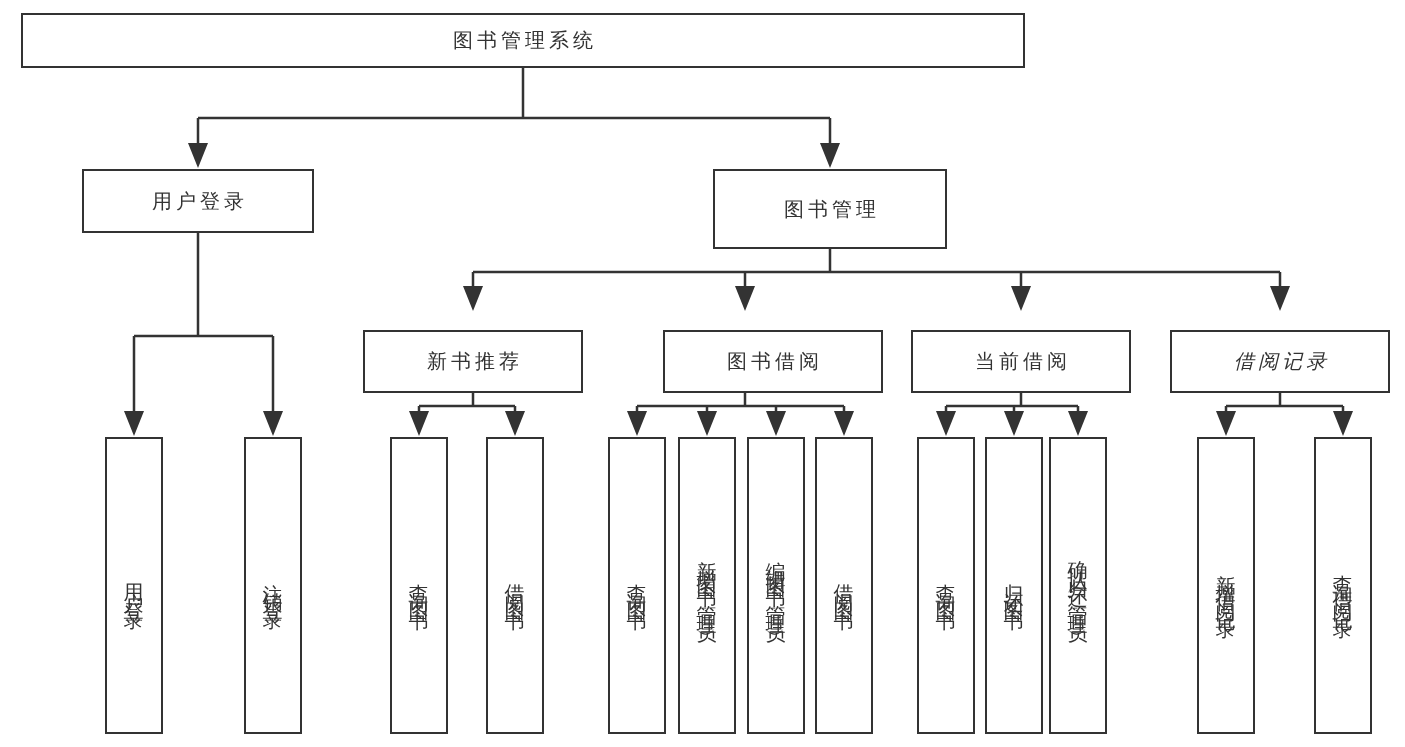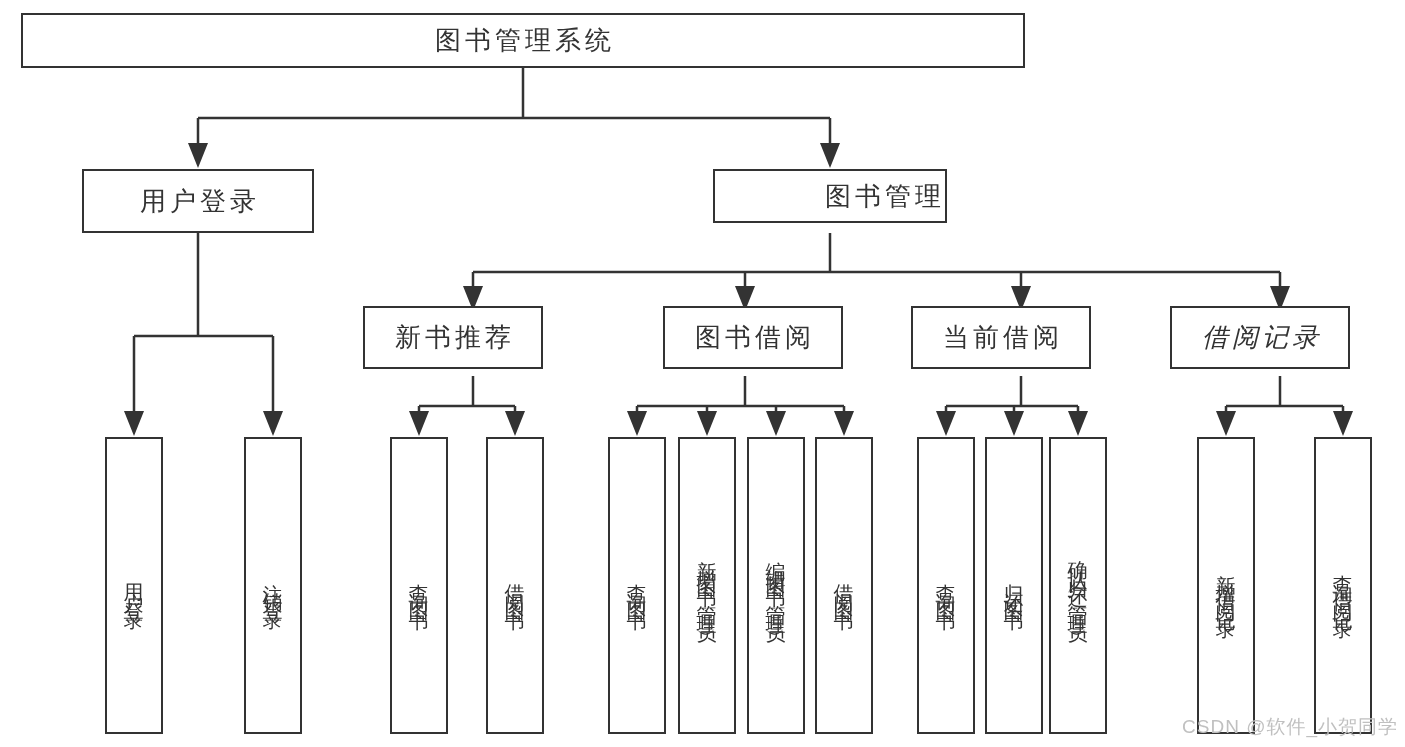--- a/index.html
+++ b/index.html
@@ -33,7 +33,7 @@
     justify-content: center;
   }
   .h-node span {
-    font-size: 26px;
+    font-size: 20px;
     letter-spacing: 4px;
     color: var(--text);
     white-space: nowrap;

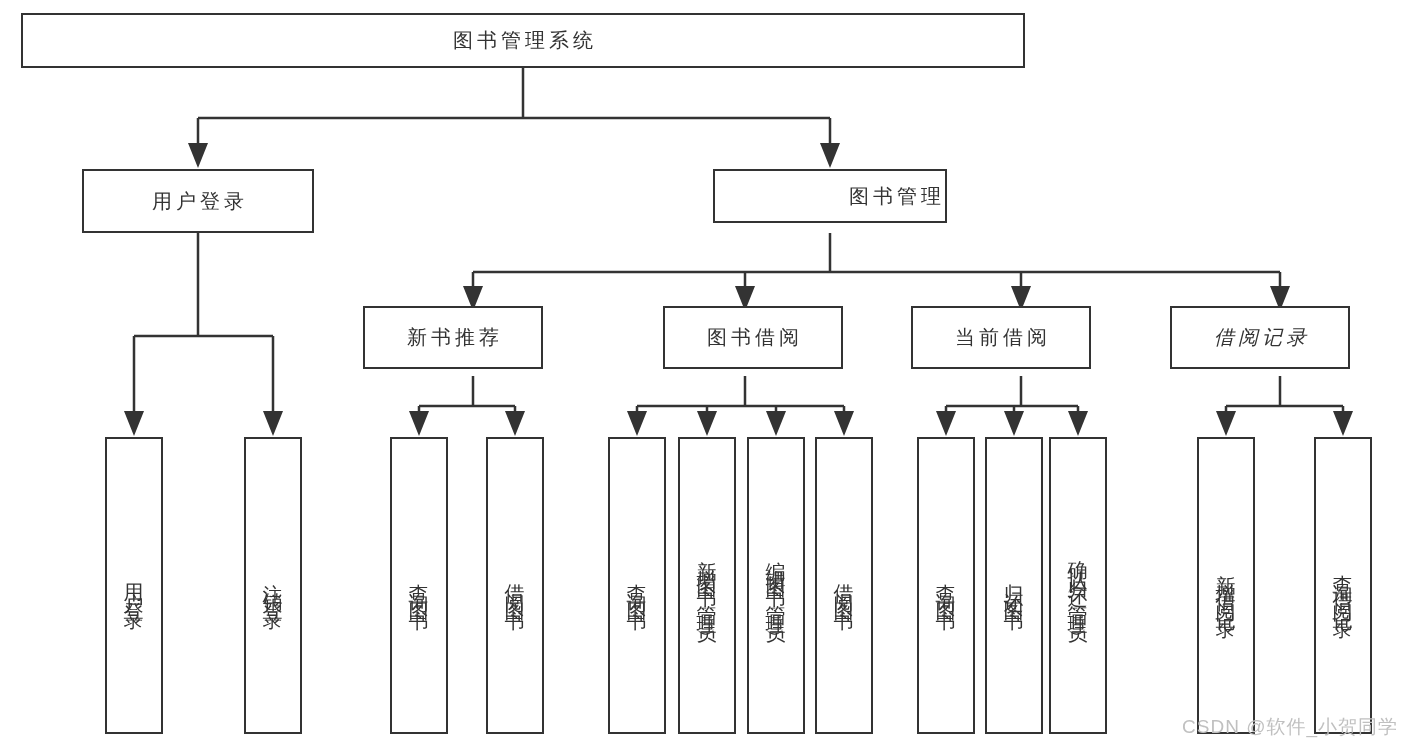--- a/index.html
+++ b/index.html
@@ -51,7 +51,7 @@
   
   #root-box        { left: 21px;   top: 13px;  width: 1004px; height: 55px; }
   #user-login-box  { left: 82px;   top: 169px; width: 232px;  height: 64px; }
-  #book-mgmt-box   { left: 713px;  top: 169px; width: 234px;  height: 54px; justify-content: flex-end; }
+  #book-mgmt-box   { left: 713px;  top: 169px; width: 234px;  height: 80px; }
   .level3          { top: 306px; width: 180px; height: 63px; }
   #new-book-box    { left: 363px; }
   #borrowing-box   { left: 635px; margin-left: 28px; }

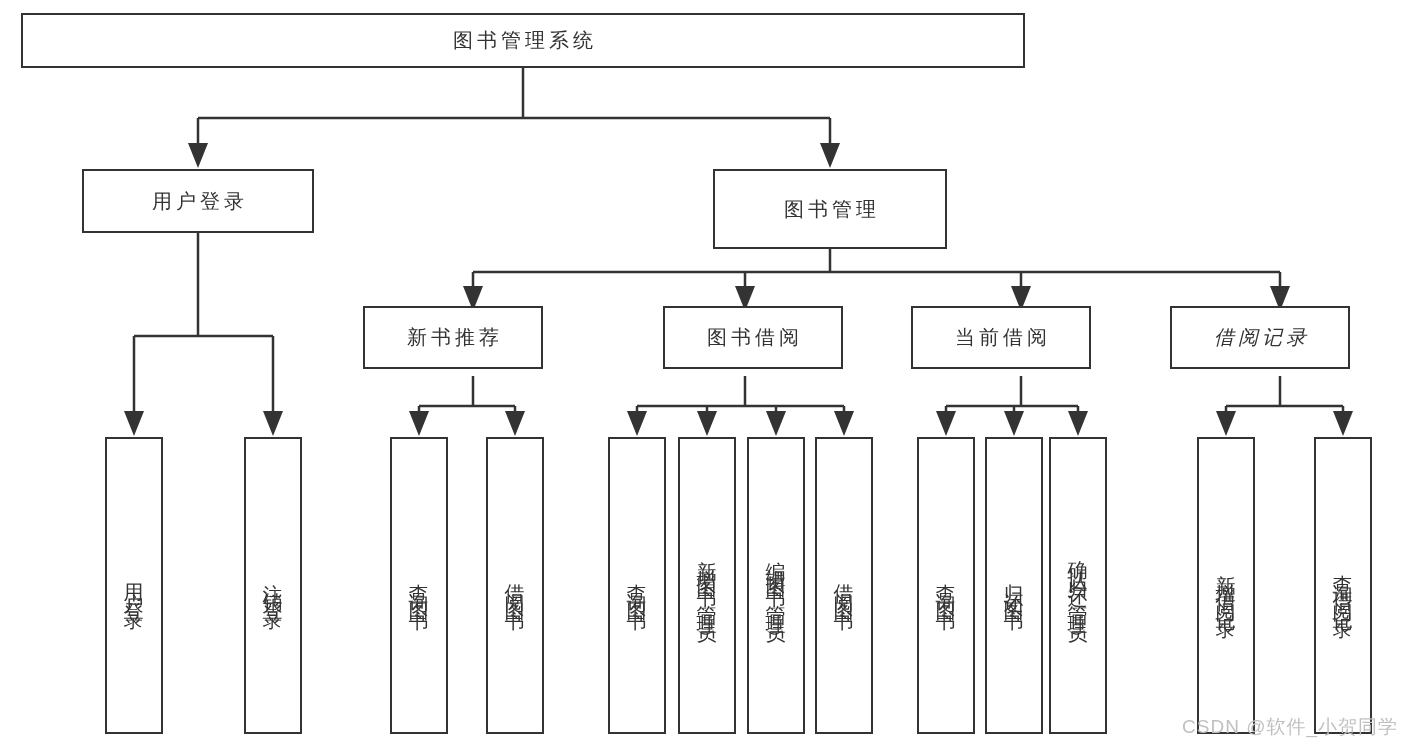--- a/index.html
+++ b/index.html
@@ -52,7 +52,7 @@
   #root-box        { left: 21px;   top: 13px;  width: 1004px; height: 55px; }
   #user-login-box  { left: 82px;   top: 169px; width: 232px;  height: 64px; }
   #book-mgmt-box   { left: 713px;  top: 169px; width: 234px;  height: 80px; }
-  .level3          { top: 306px; width: 180px; height: 63px; }
+  .level3          { top: 330px; width: 220px; height: 63px; }
   #new-book-box    { left: 363px; }
   #borrowing-box   { left: 635px; margin-left: 28px; }
   #current-box     { left: 911px; }

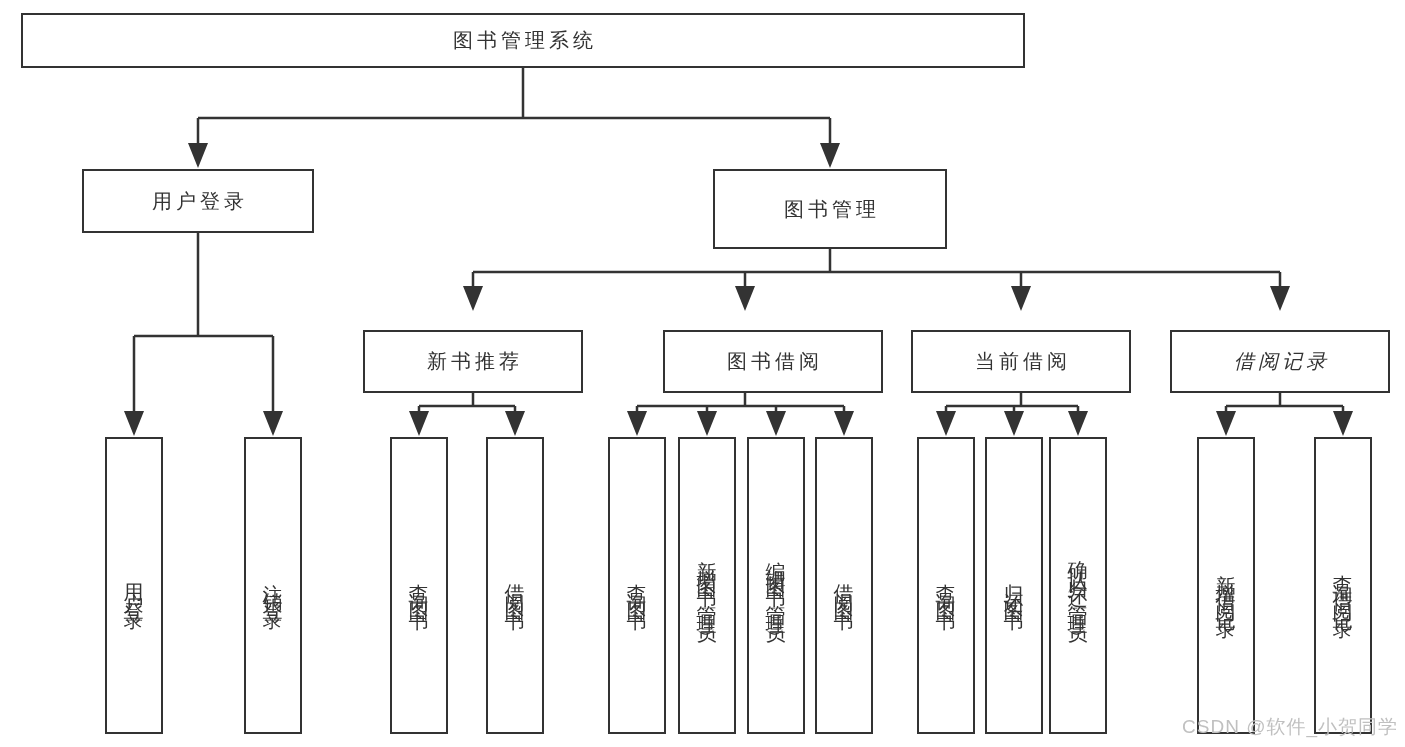--- a/index.html
+++ b/index.html
@@ -187,7 +187,6 @@
     <span>查询借阅记录</span>
   </div>
 
-  <div id="watermark">CSDN @软件_小贺同学</div>
 </div>
 
 </body></html>

